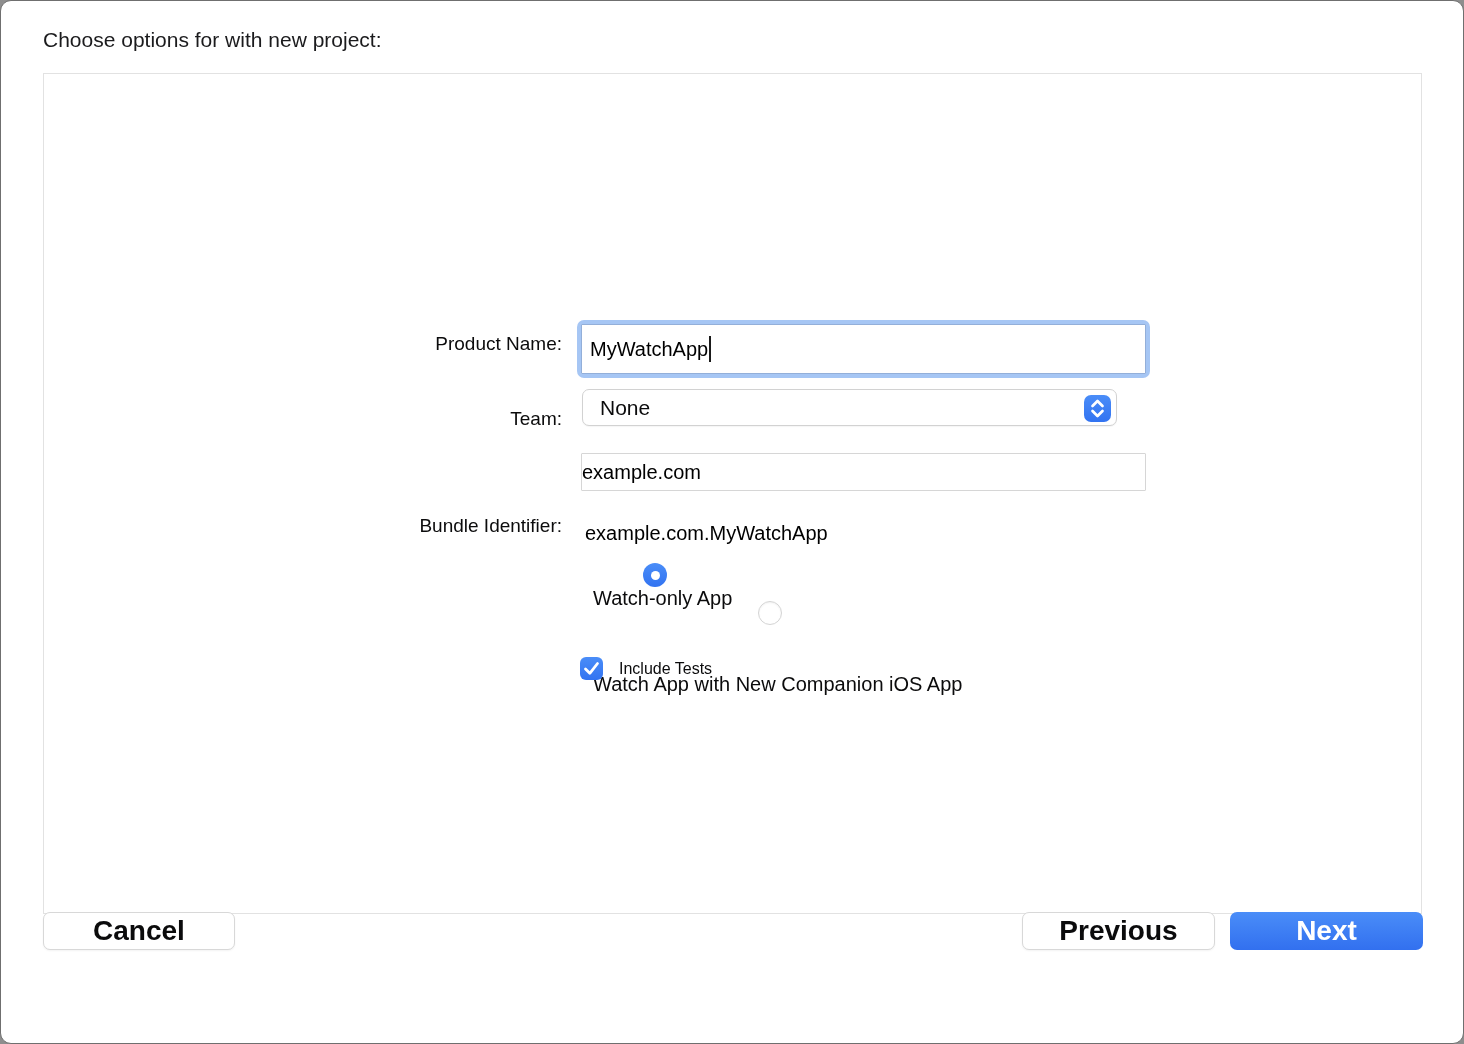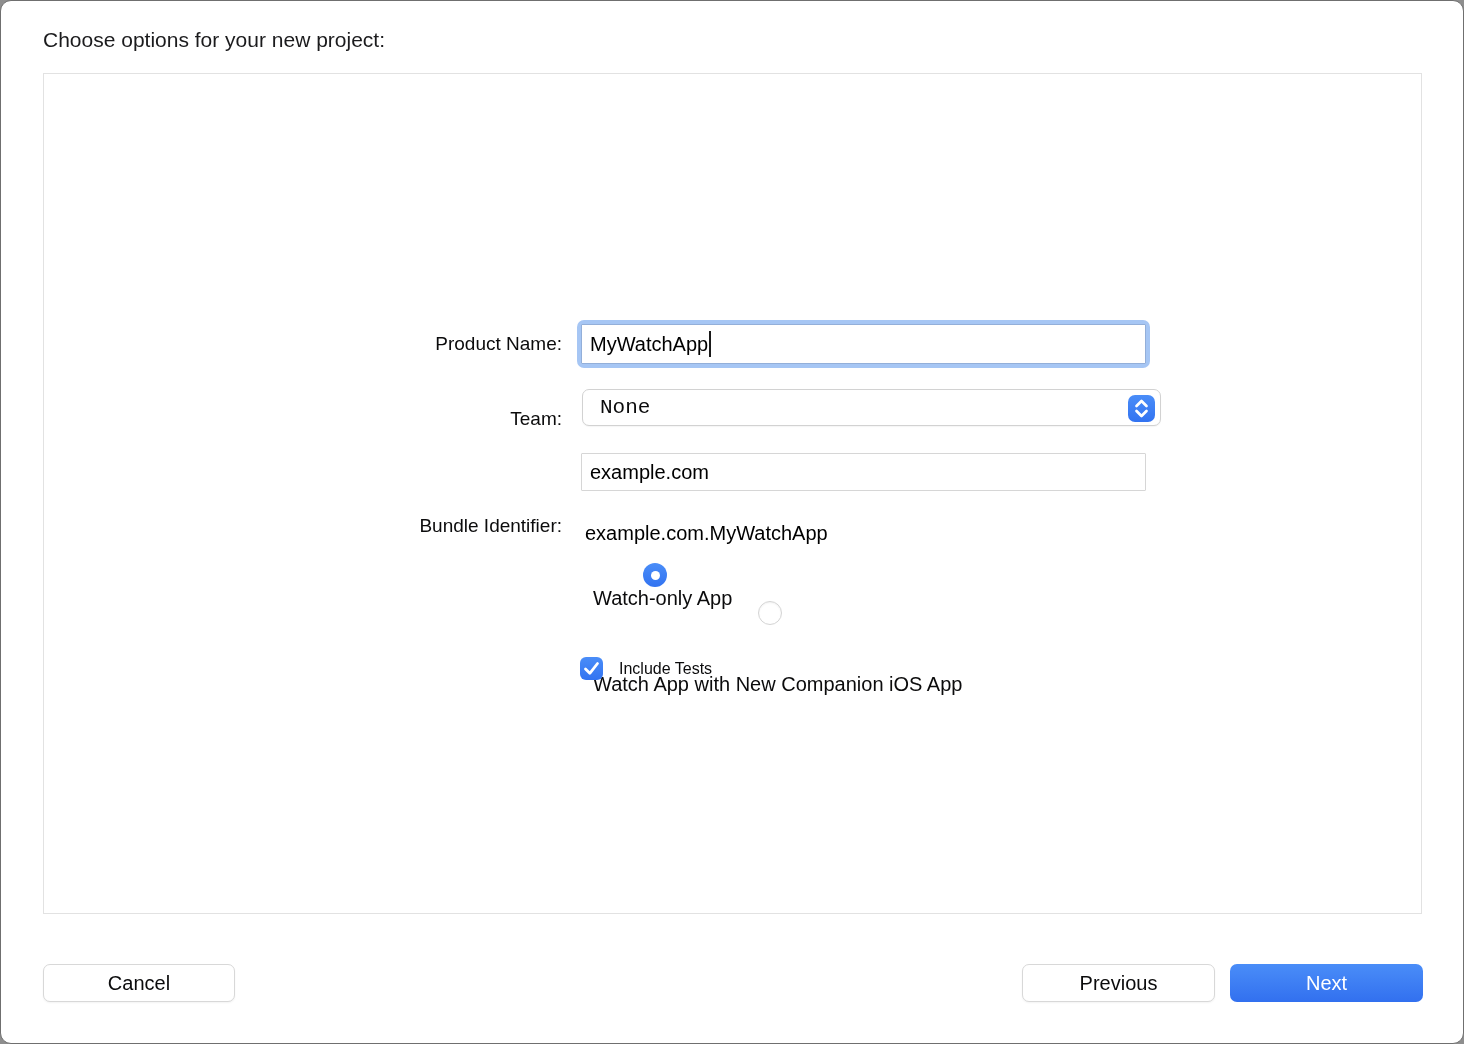--- a/index.html
+++ b/index.html
@@ -169,7 +169,7 @@
 
 <div class="window">
 
-  <div class="page-title">Choose options for your new project:</div>
+  <div class="page-title">Choose options for with new project:</div>
 
   <div class="options-panel">
 

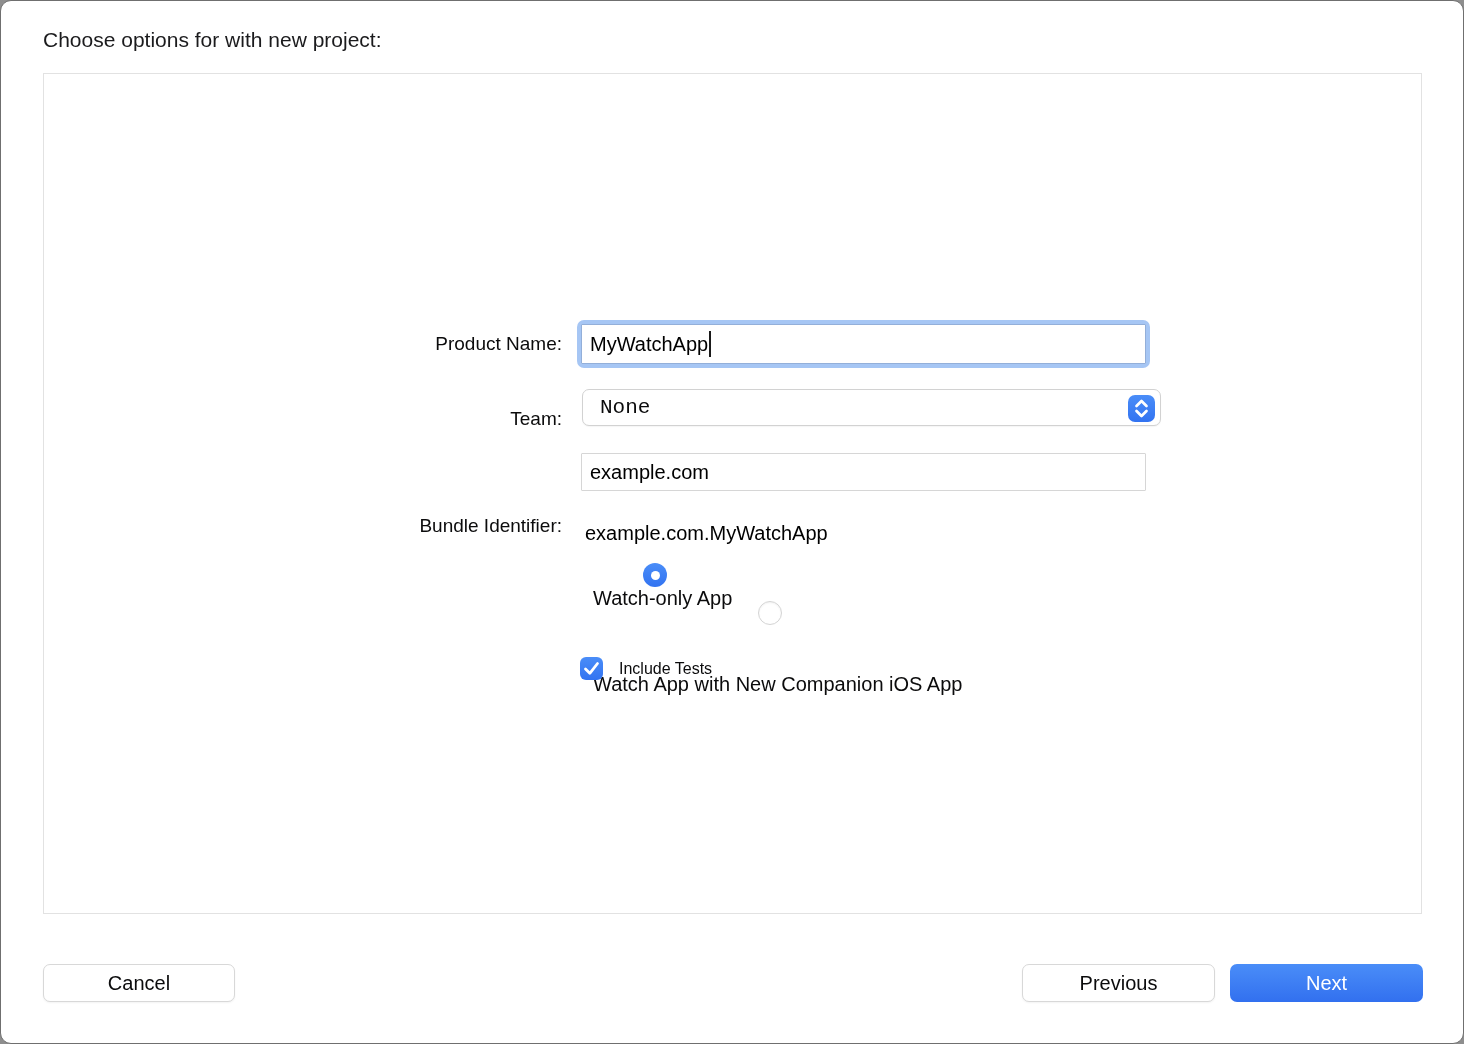--- a/index.html
+++ b/index.html
@@ -41,7 +41,7 @@
   
   .focus-ring {
     position: absolute; left: 533px; top: 246px;
-    width: 573px; height: 48px;
+    width: 573px; height: 58px;
     background: #a6c6f4;
     border-radius: 7px;
     padding: 4px;

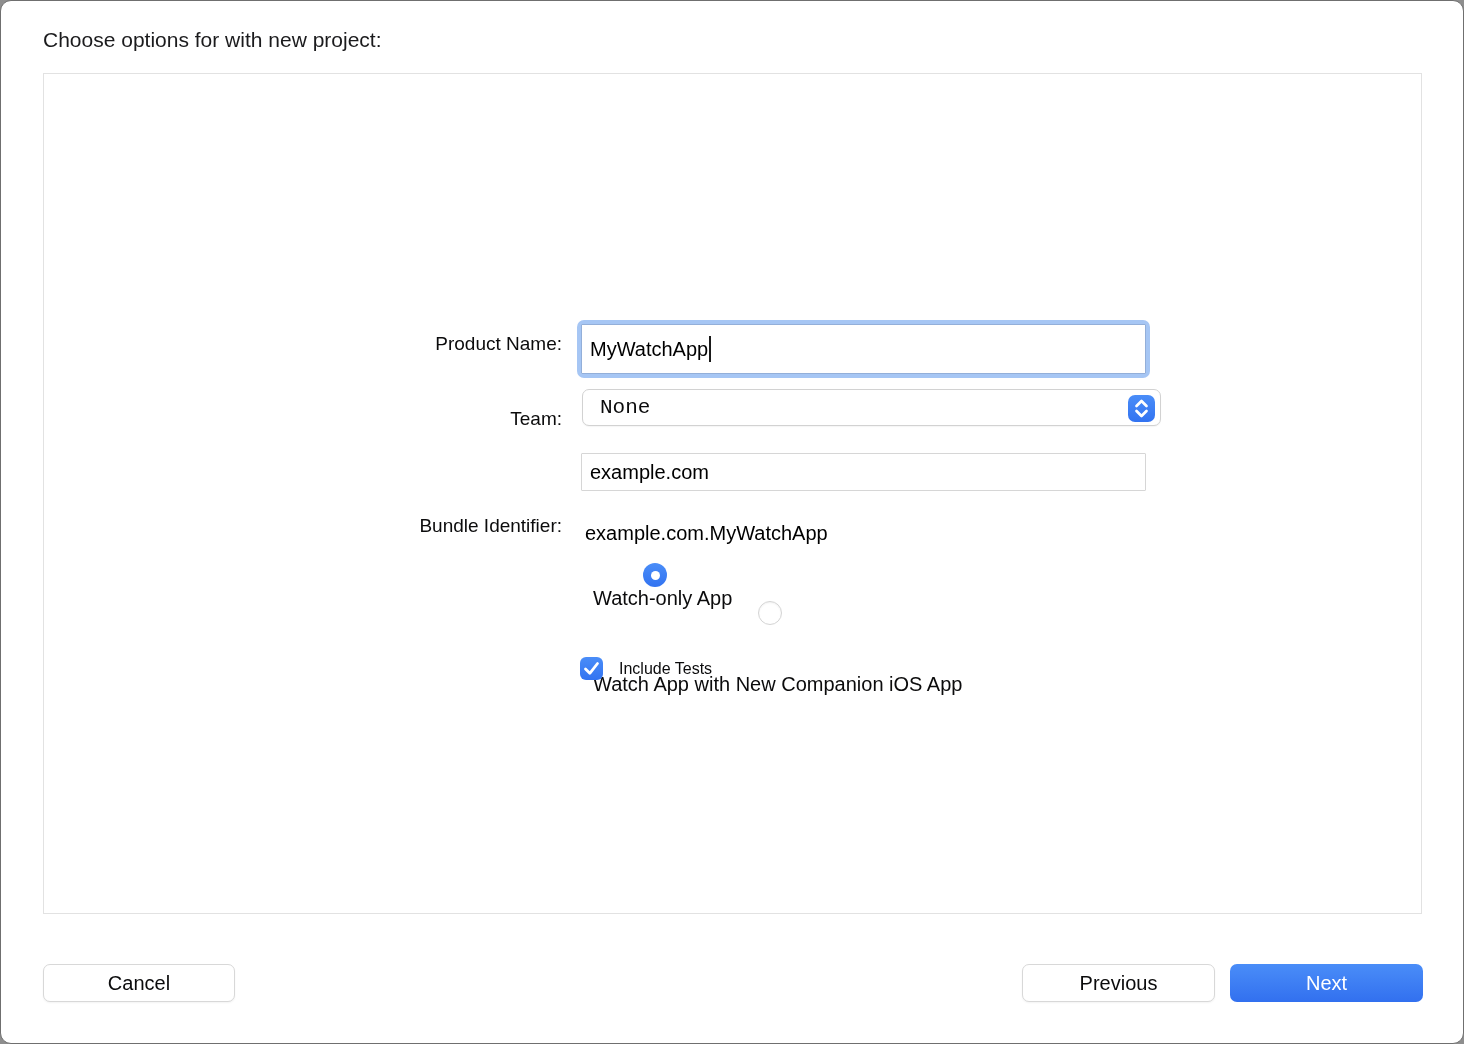--- a/index.html
+++ b/index.html
@@ -66,7 +66,7 @@
   
   .popup {
     position: absolute; left: 538px; top: 315px;
-    width: 579px; height: 37px;
+    width: 535px; height: 37px;
     background: #ffffff;
     border: 1px solid #d2d2d2;
     border-radius: 7px;
@@ -75,7 +75,6 @@
     padding-left: 17px;
     font-size: 21px; color: #0b0b0c;
     cursor: default;
-    font-family: Liberation Mono, monospace;
   }
   .popup-stepper {
     position: absolute; right: 5px; top: 5px;

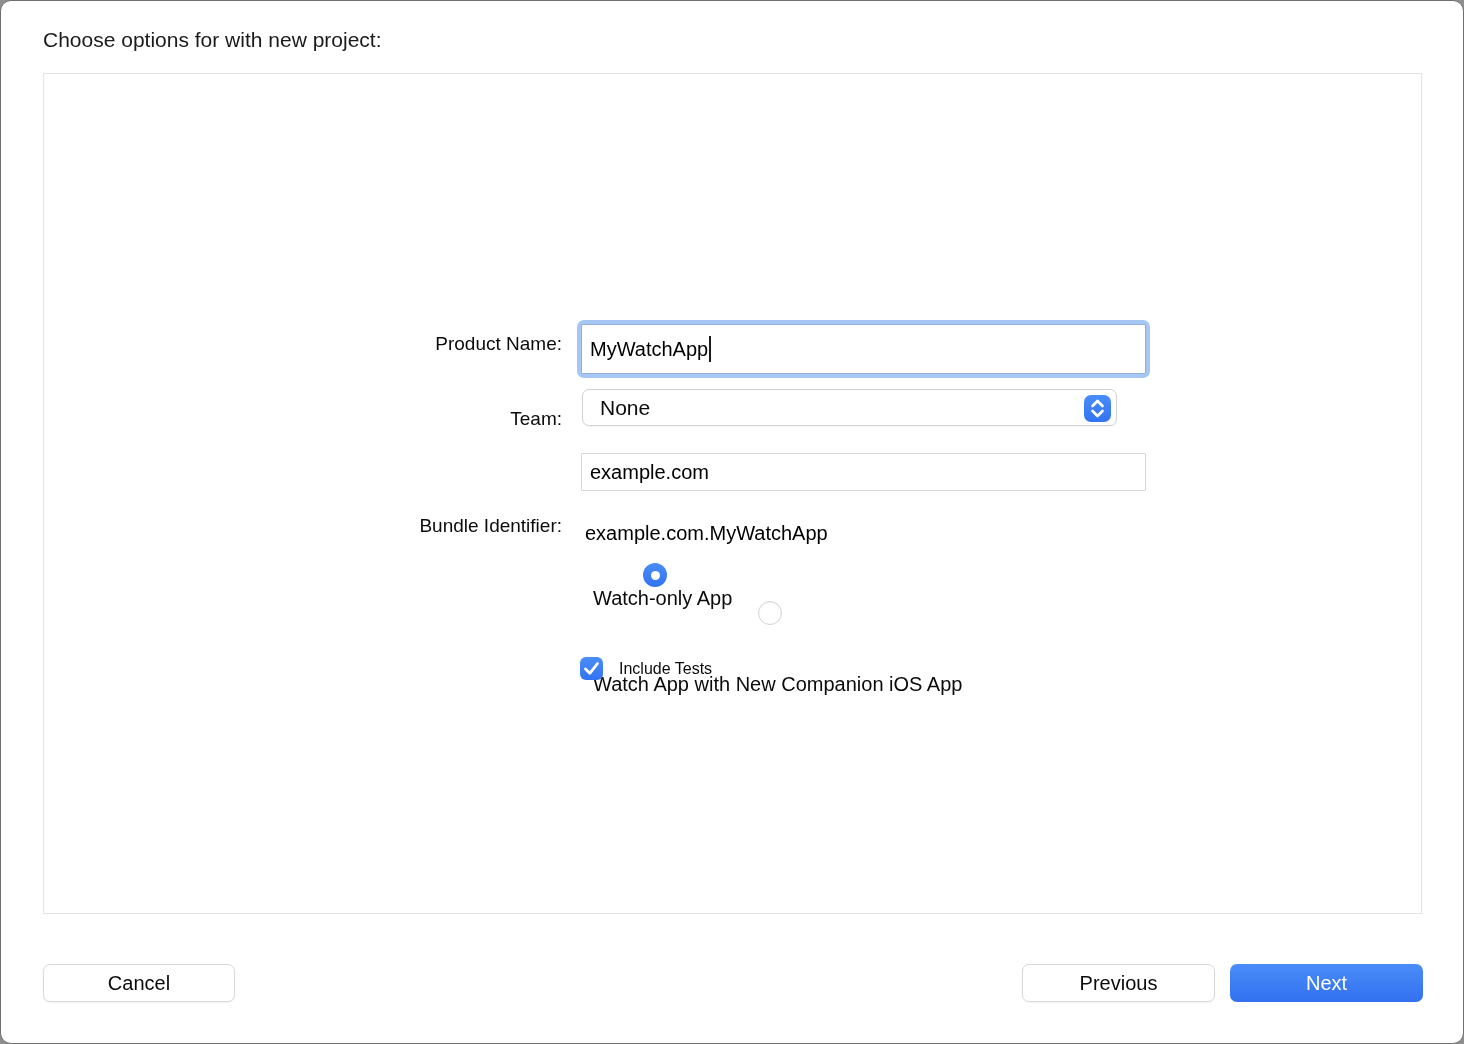--- a/index.html
+++ b/index.html
@@ -91,7 +91,6 @@
     border: 1px solid #d6d6d6;
     border-radius: 1px;
     background: #fff;
-    padding-left: 8px;
     font-size: 20px; color: #000;
     font-family: "Liberation Sans", "DejaVu Sans", sans-serif;
     outline: none;

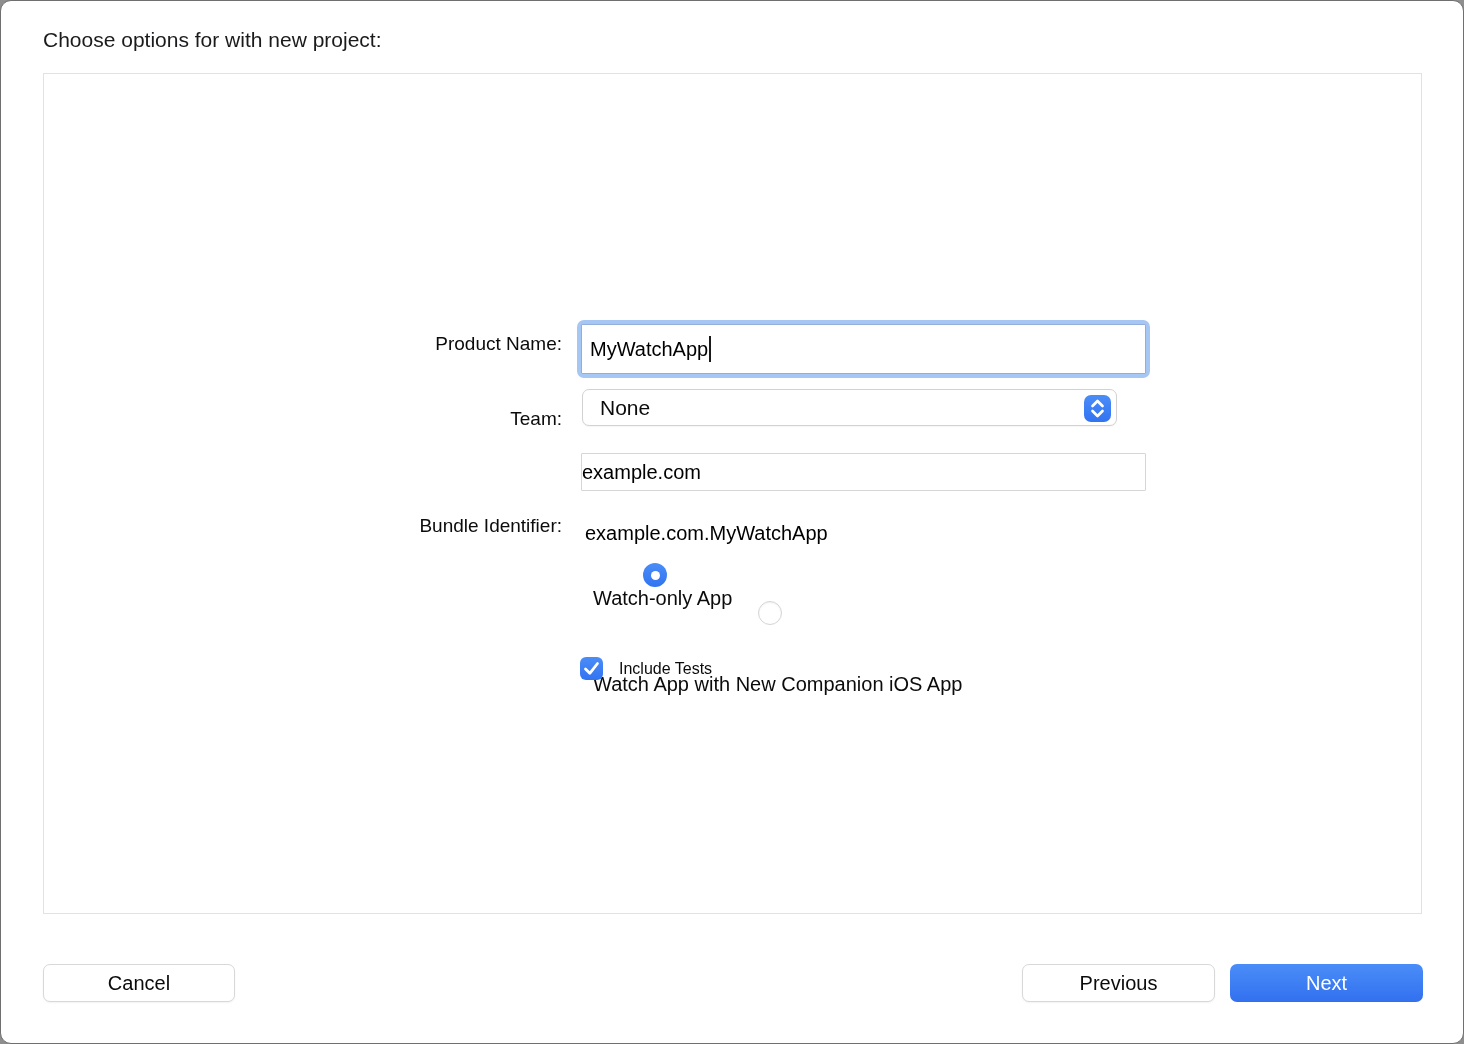--- a/index.html
+++ b/index.html
@@ -141,11 +141,12 @@
 
   
   .btn {
-    position: absolute; top: 963px; height: 38px;
-    border-radius: 7px;
-    font-size: 20px;
-    display: flex; align-items: center; justify-content: center;
-    cursor: default;
+    position: absolute; top: 911px; height: 38px;
+    border-radius: 7px;
+    font-size: 28px;
+    display: flex; align-items: center; justify-content: center;
+    cursor: default;
+    font-weight: bold;
   }
   .btn-plain {
     background: #ffffff;

